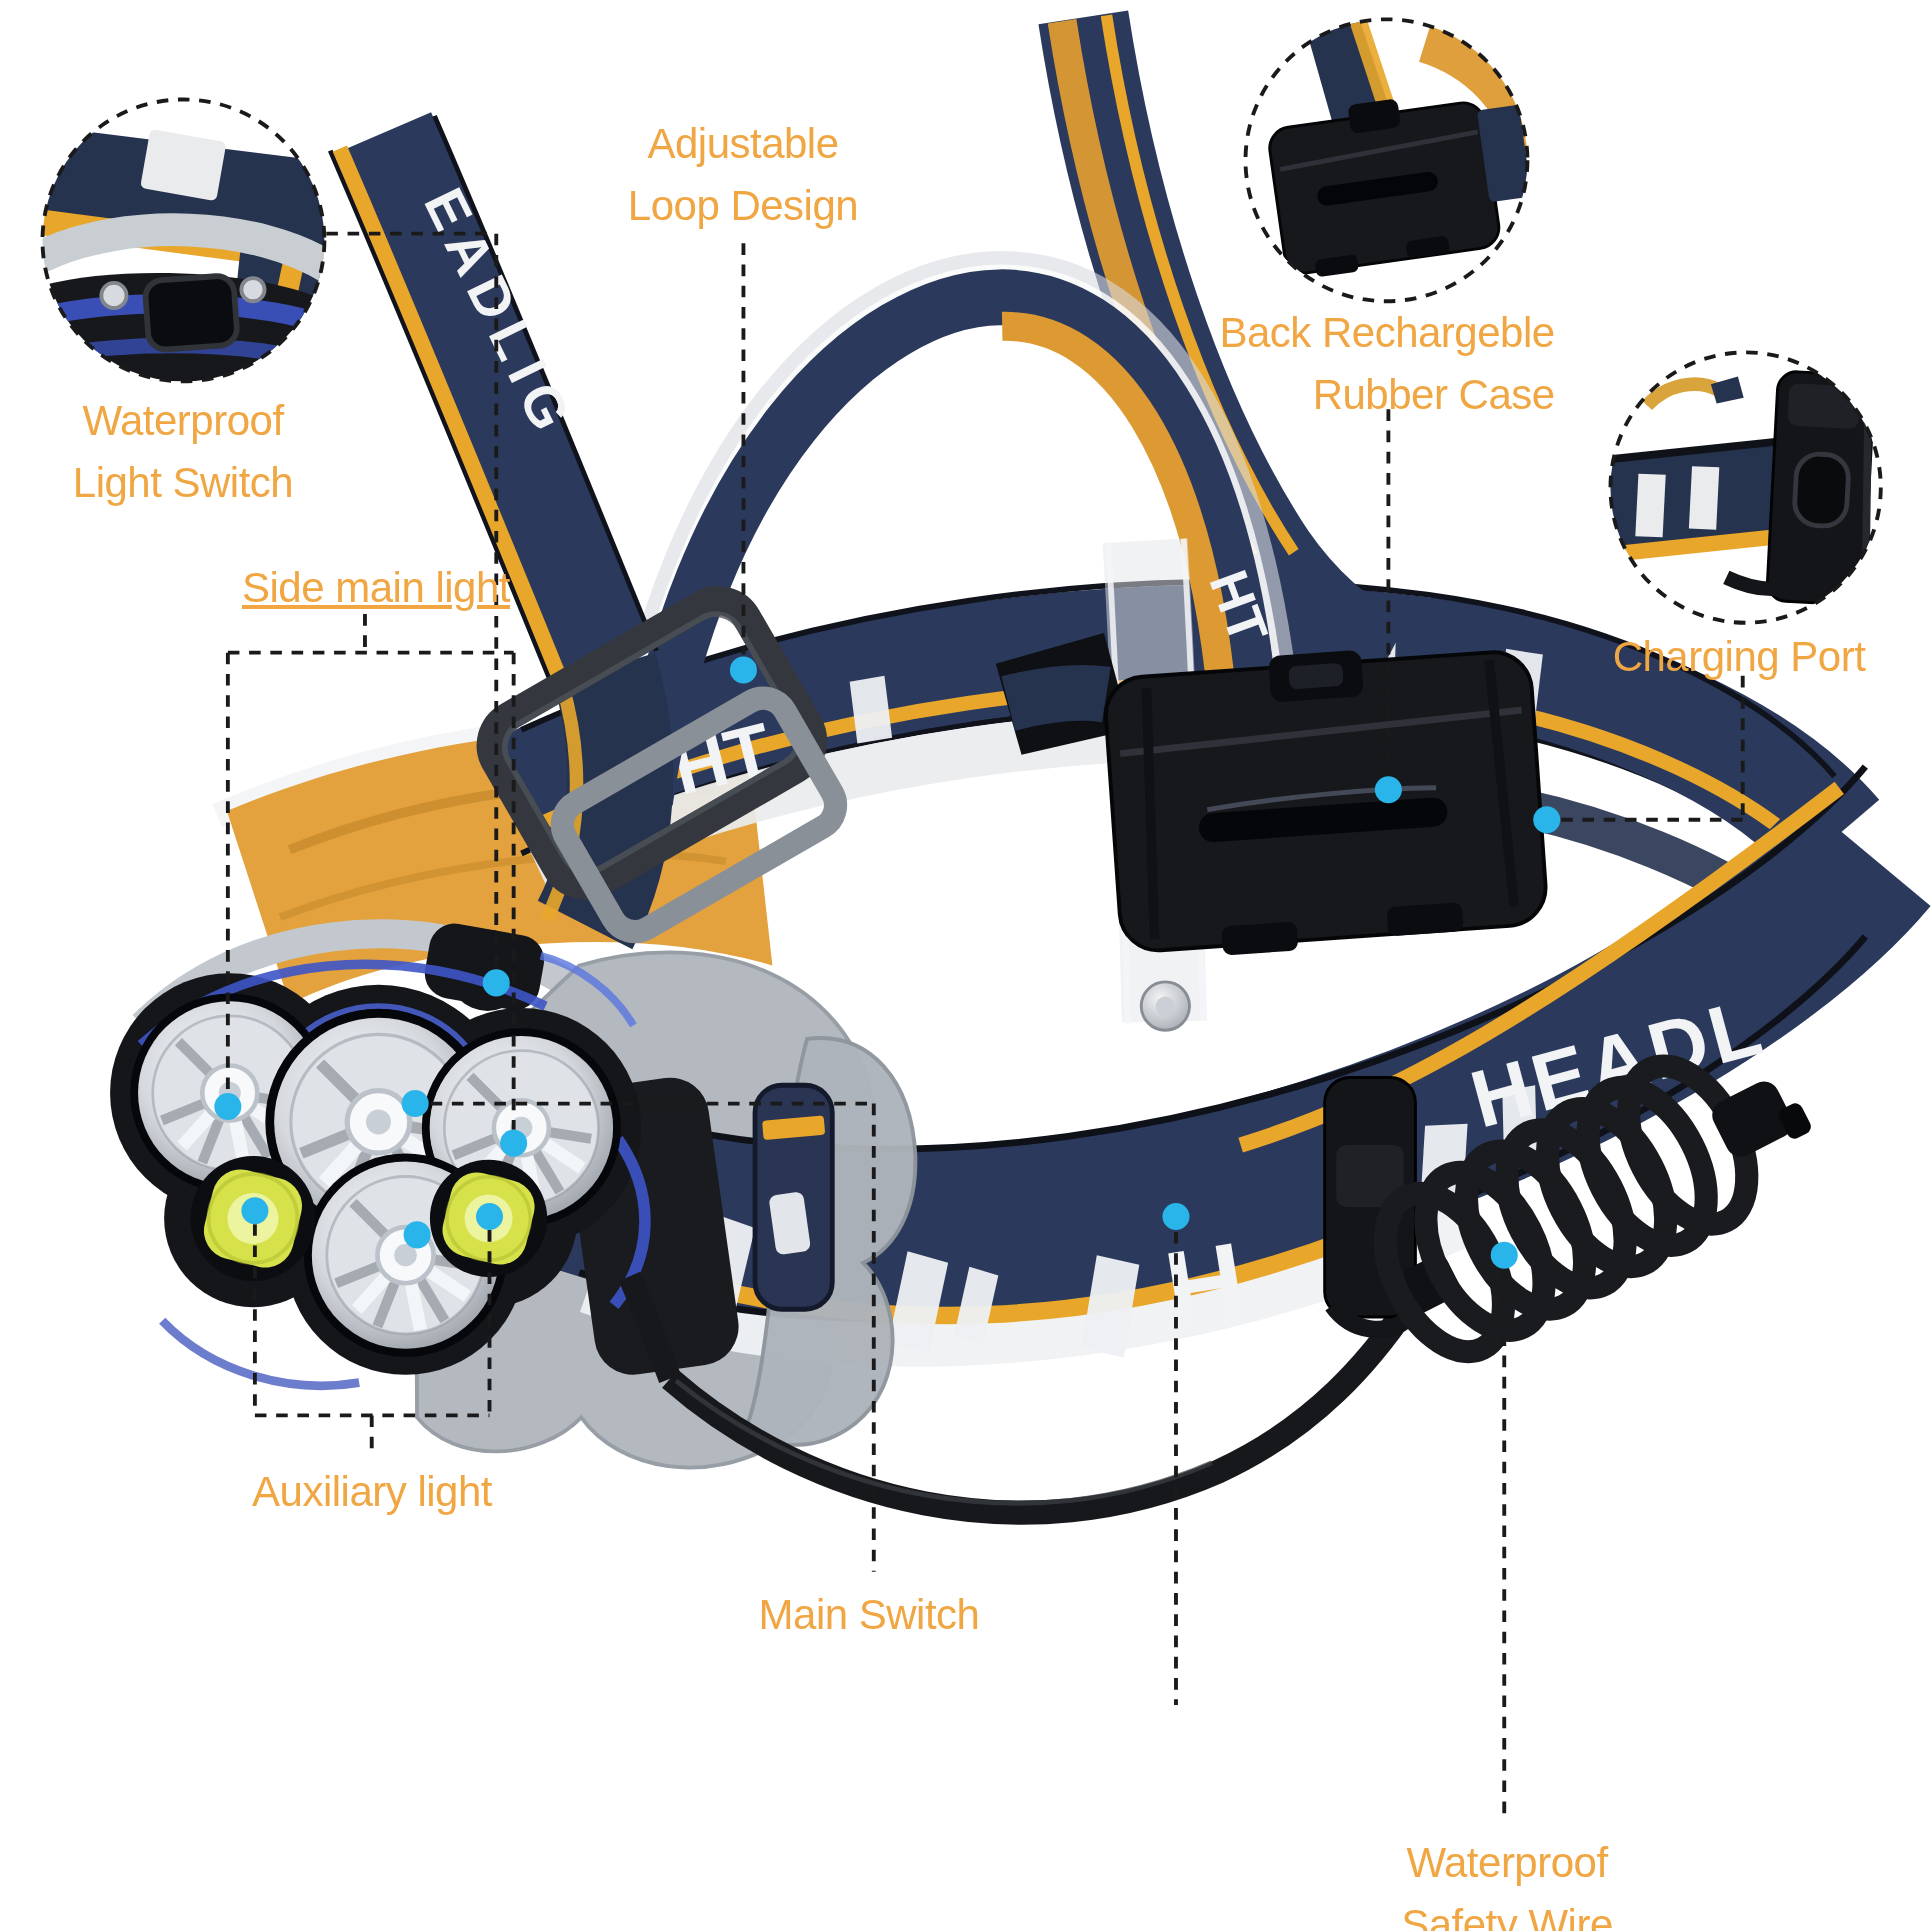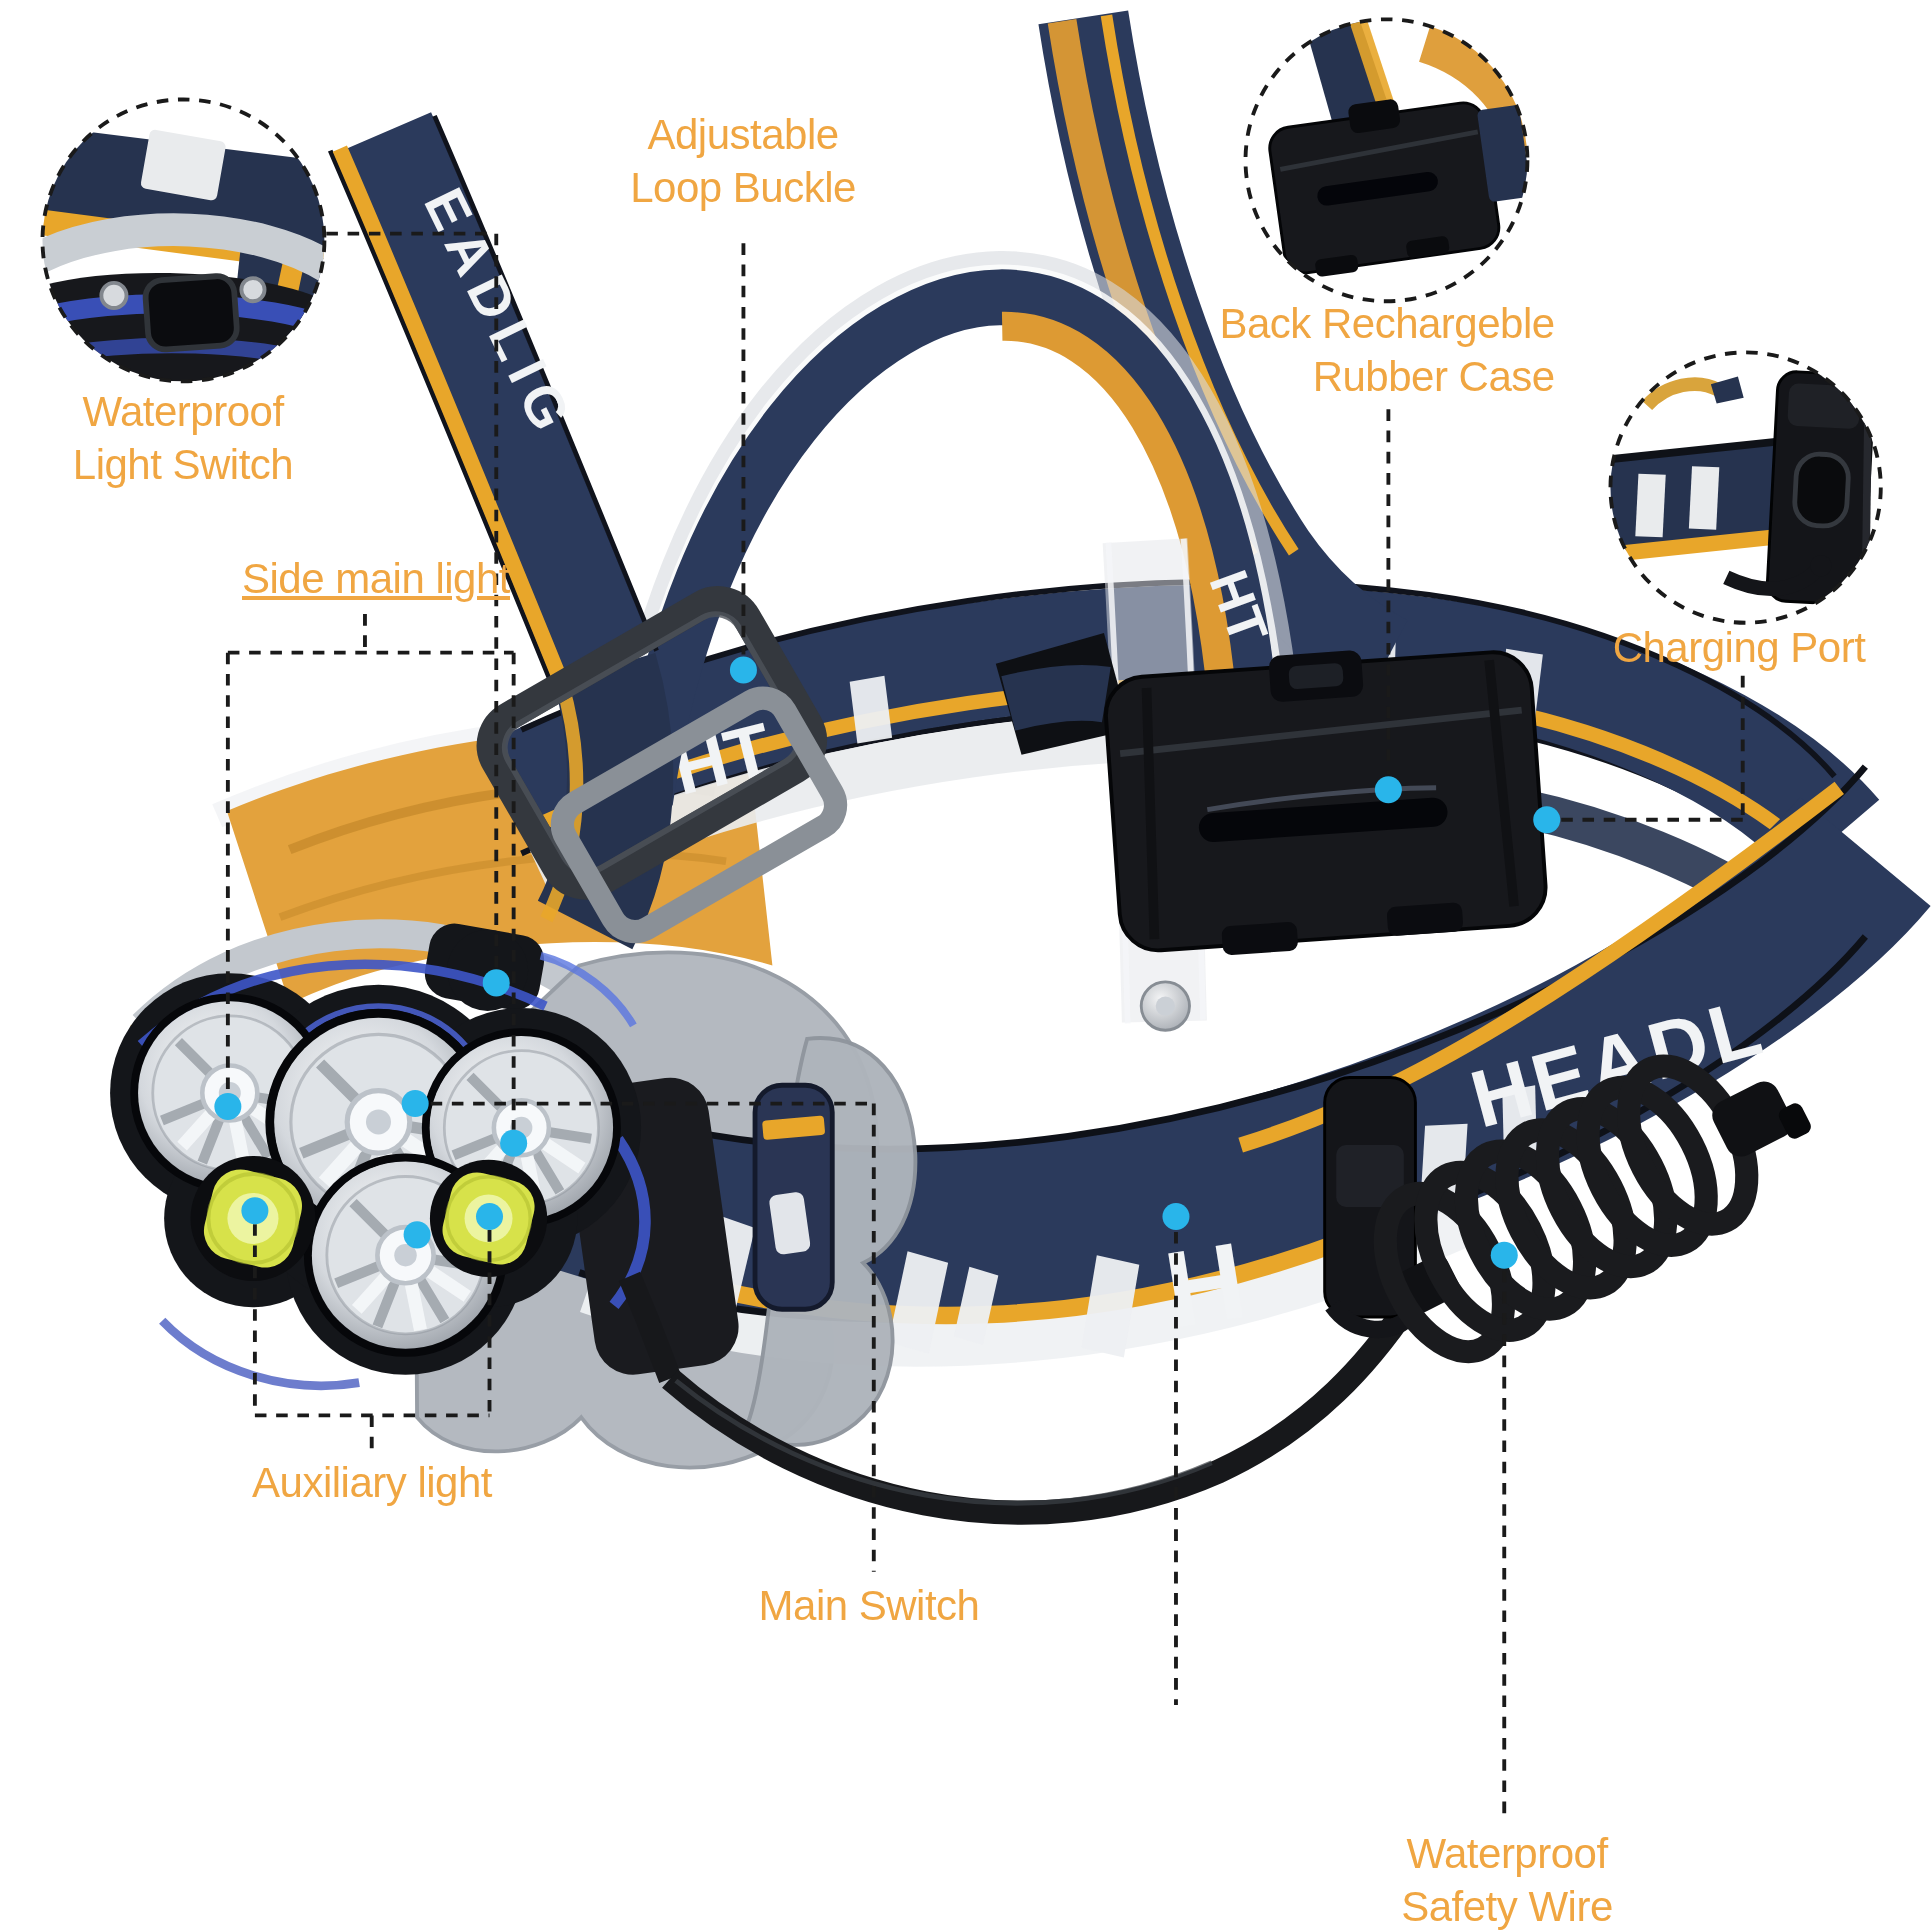--- a/index.html
+++ b/index.html
@@ -9,7 +9,7 @@
   .label{position:absolute;transform:translateX(-50%);text-align:center;
          color:#F0A642;font-size:42px;line-height:1.27;letter-spacing:-0.5px;
          white-space:nowrap;font-weight:400;}
-  .label .l{display:block;}
+  .label .l{display:block;margin-top:9px;}
   .svgtext{font-family:"Liberation Sans",sans-serif;font-weight:bold;fill:#F1F3F5;}
 </style>
 </head>

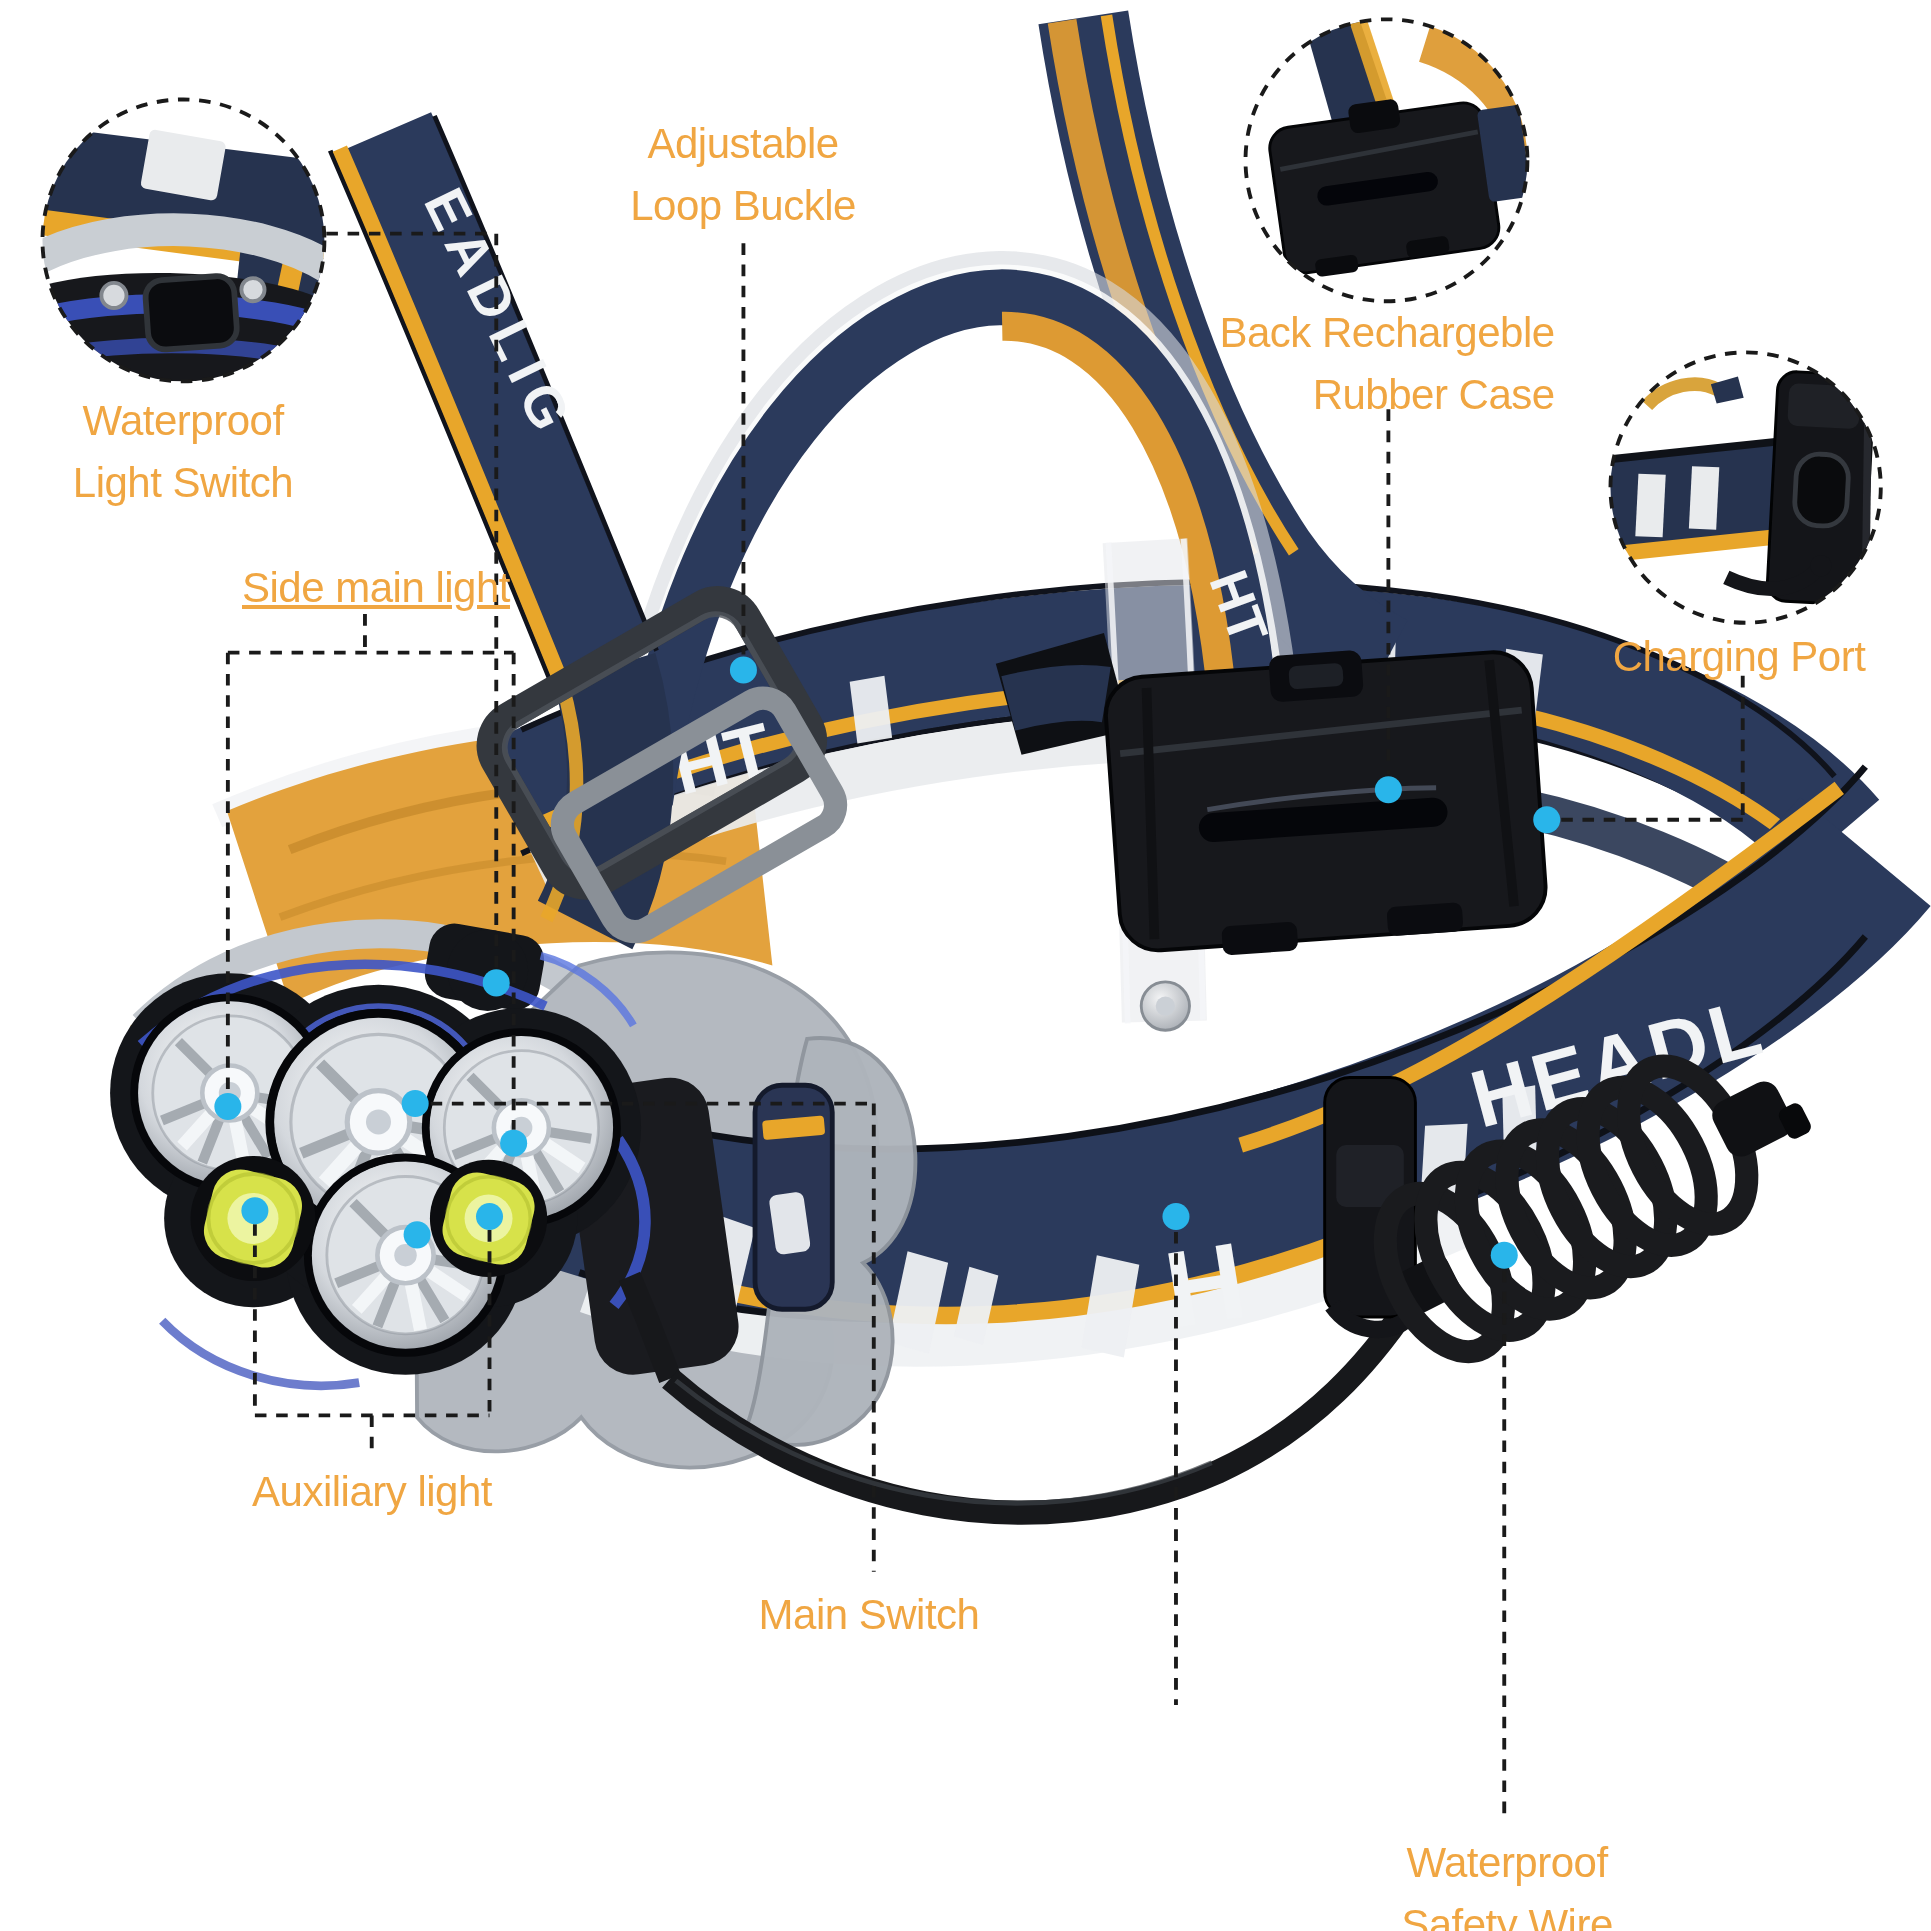--- a/index.html
+++ b/index.html
@@ -297,7 +297,7 @@
   </div>
   <div class="label" style="left:743px;top:108px;">
     <span class="l">Adjustable</span>
-    <span class="l">Loop Buckle</span>
+    <span class="l">Loop Design</span>
   </div>
   <div class="label" style="left:1387px;top:297px;text-align:right;">
     <span class="l">Back Rechargeble</span>

